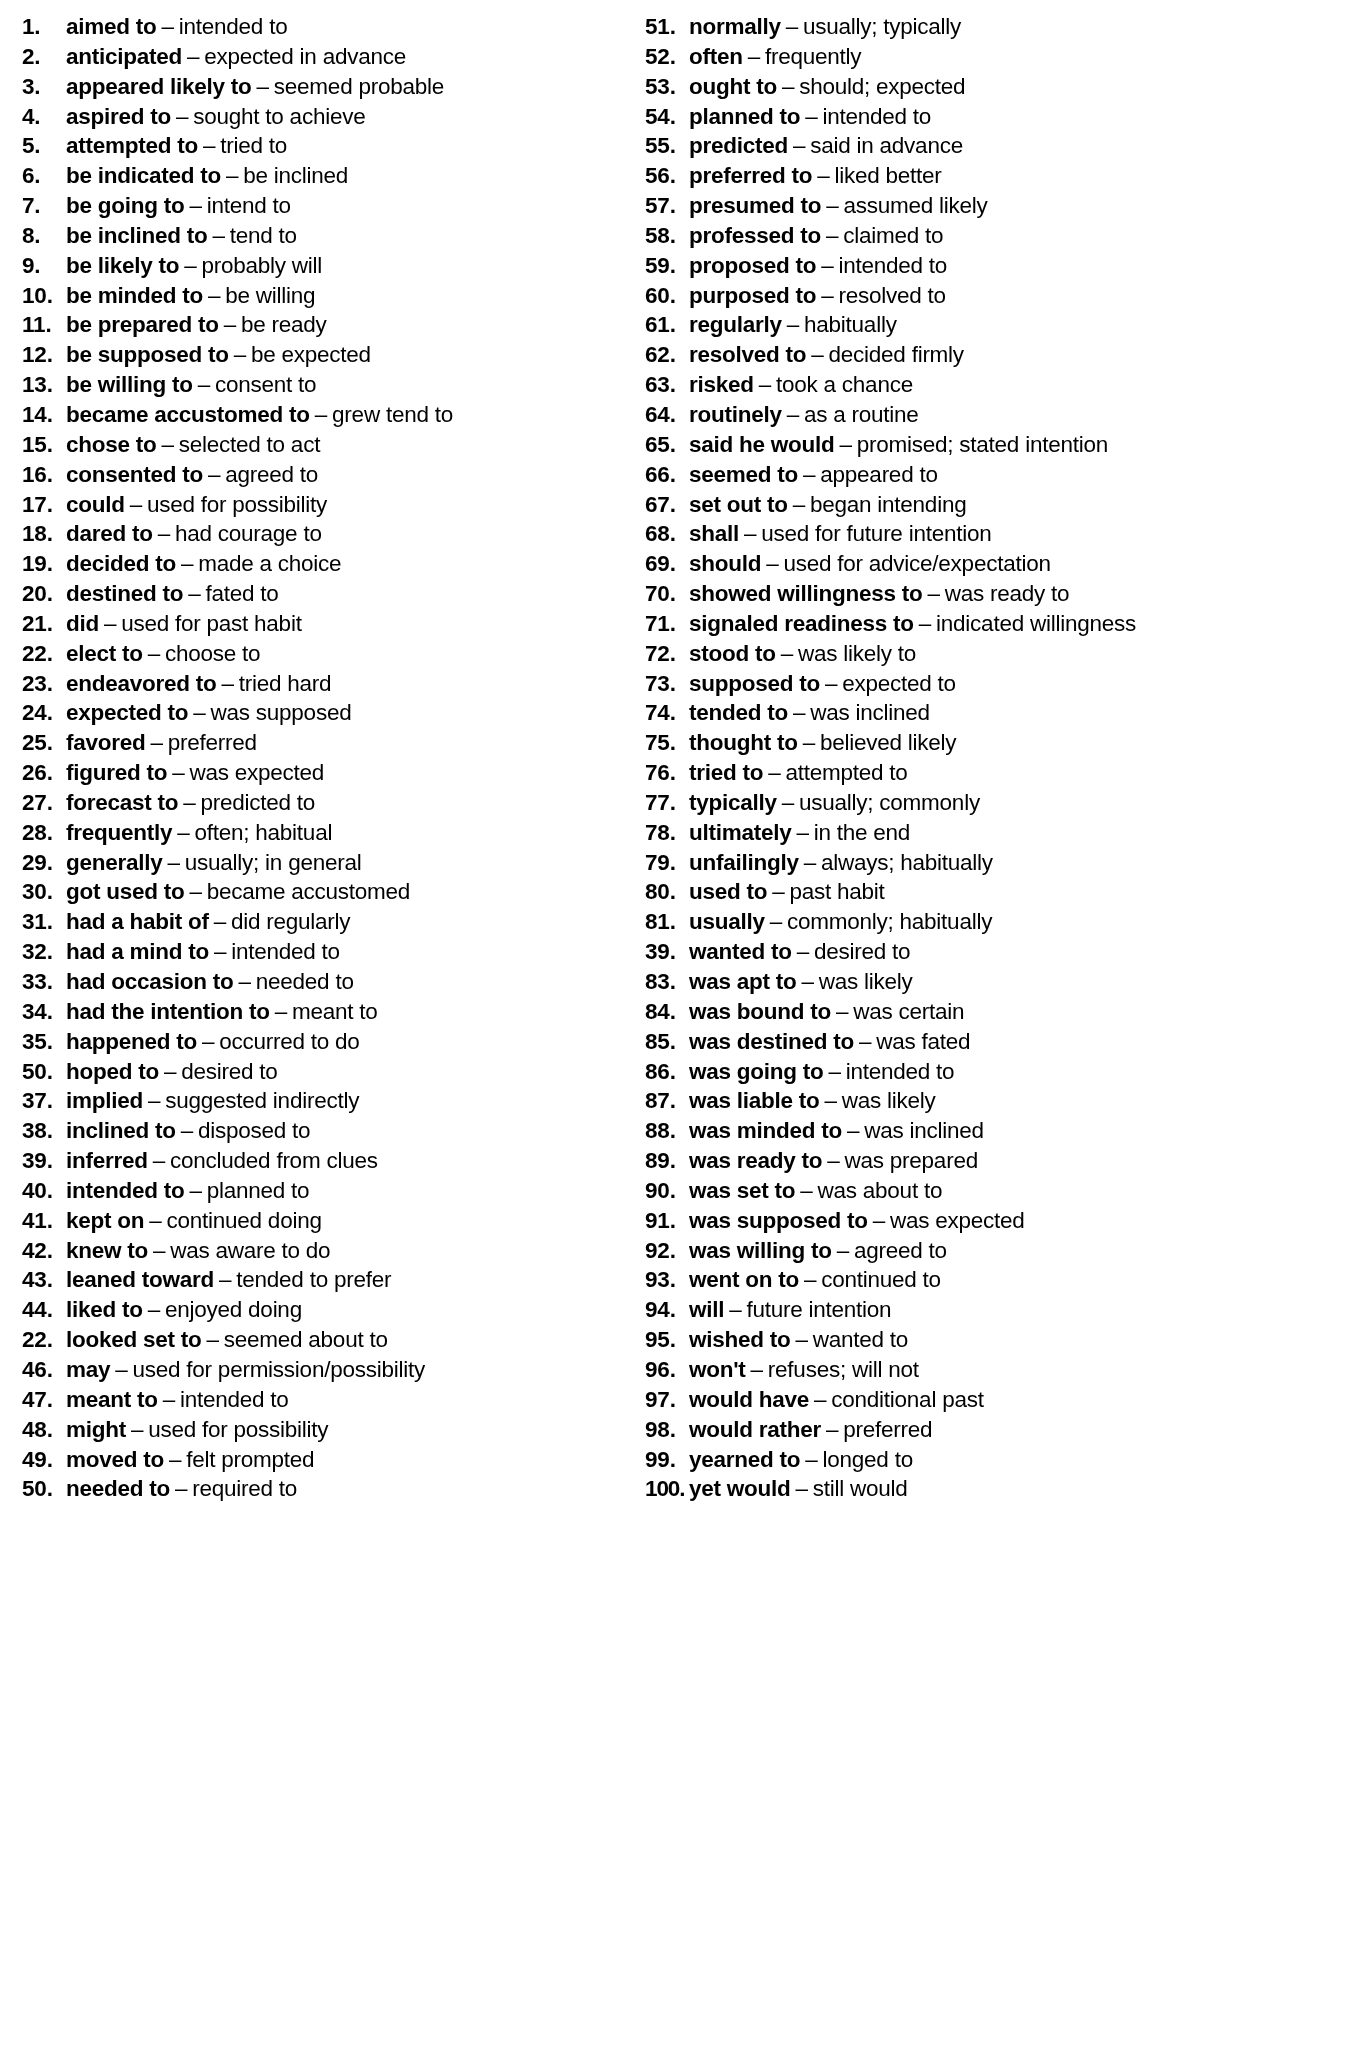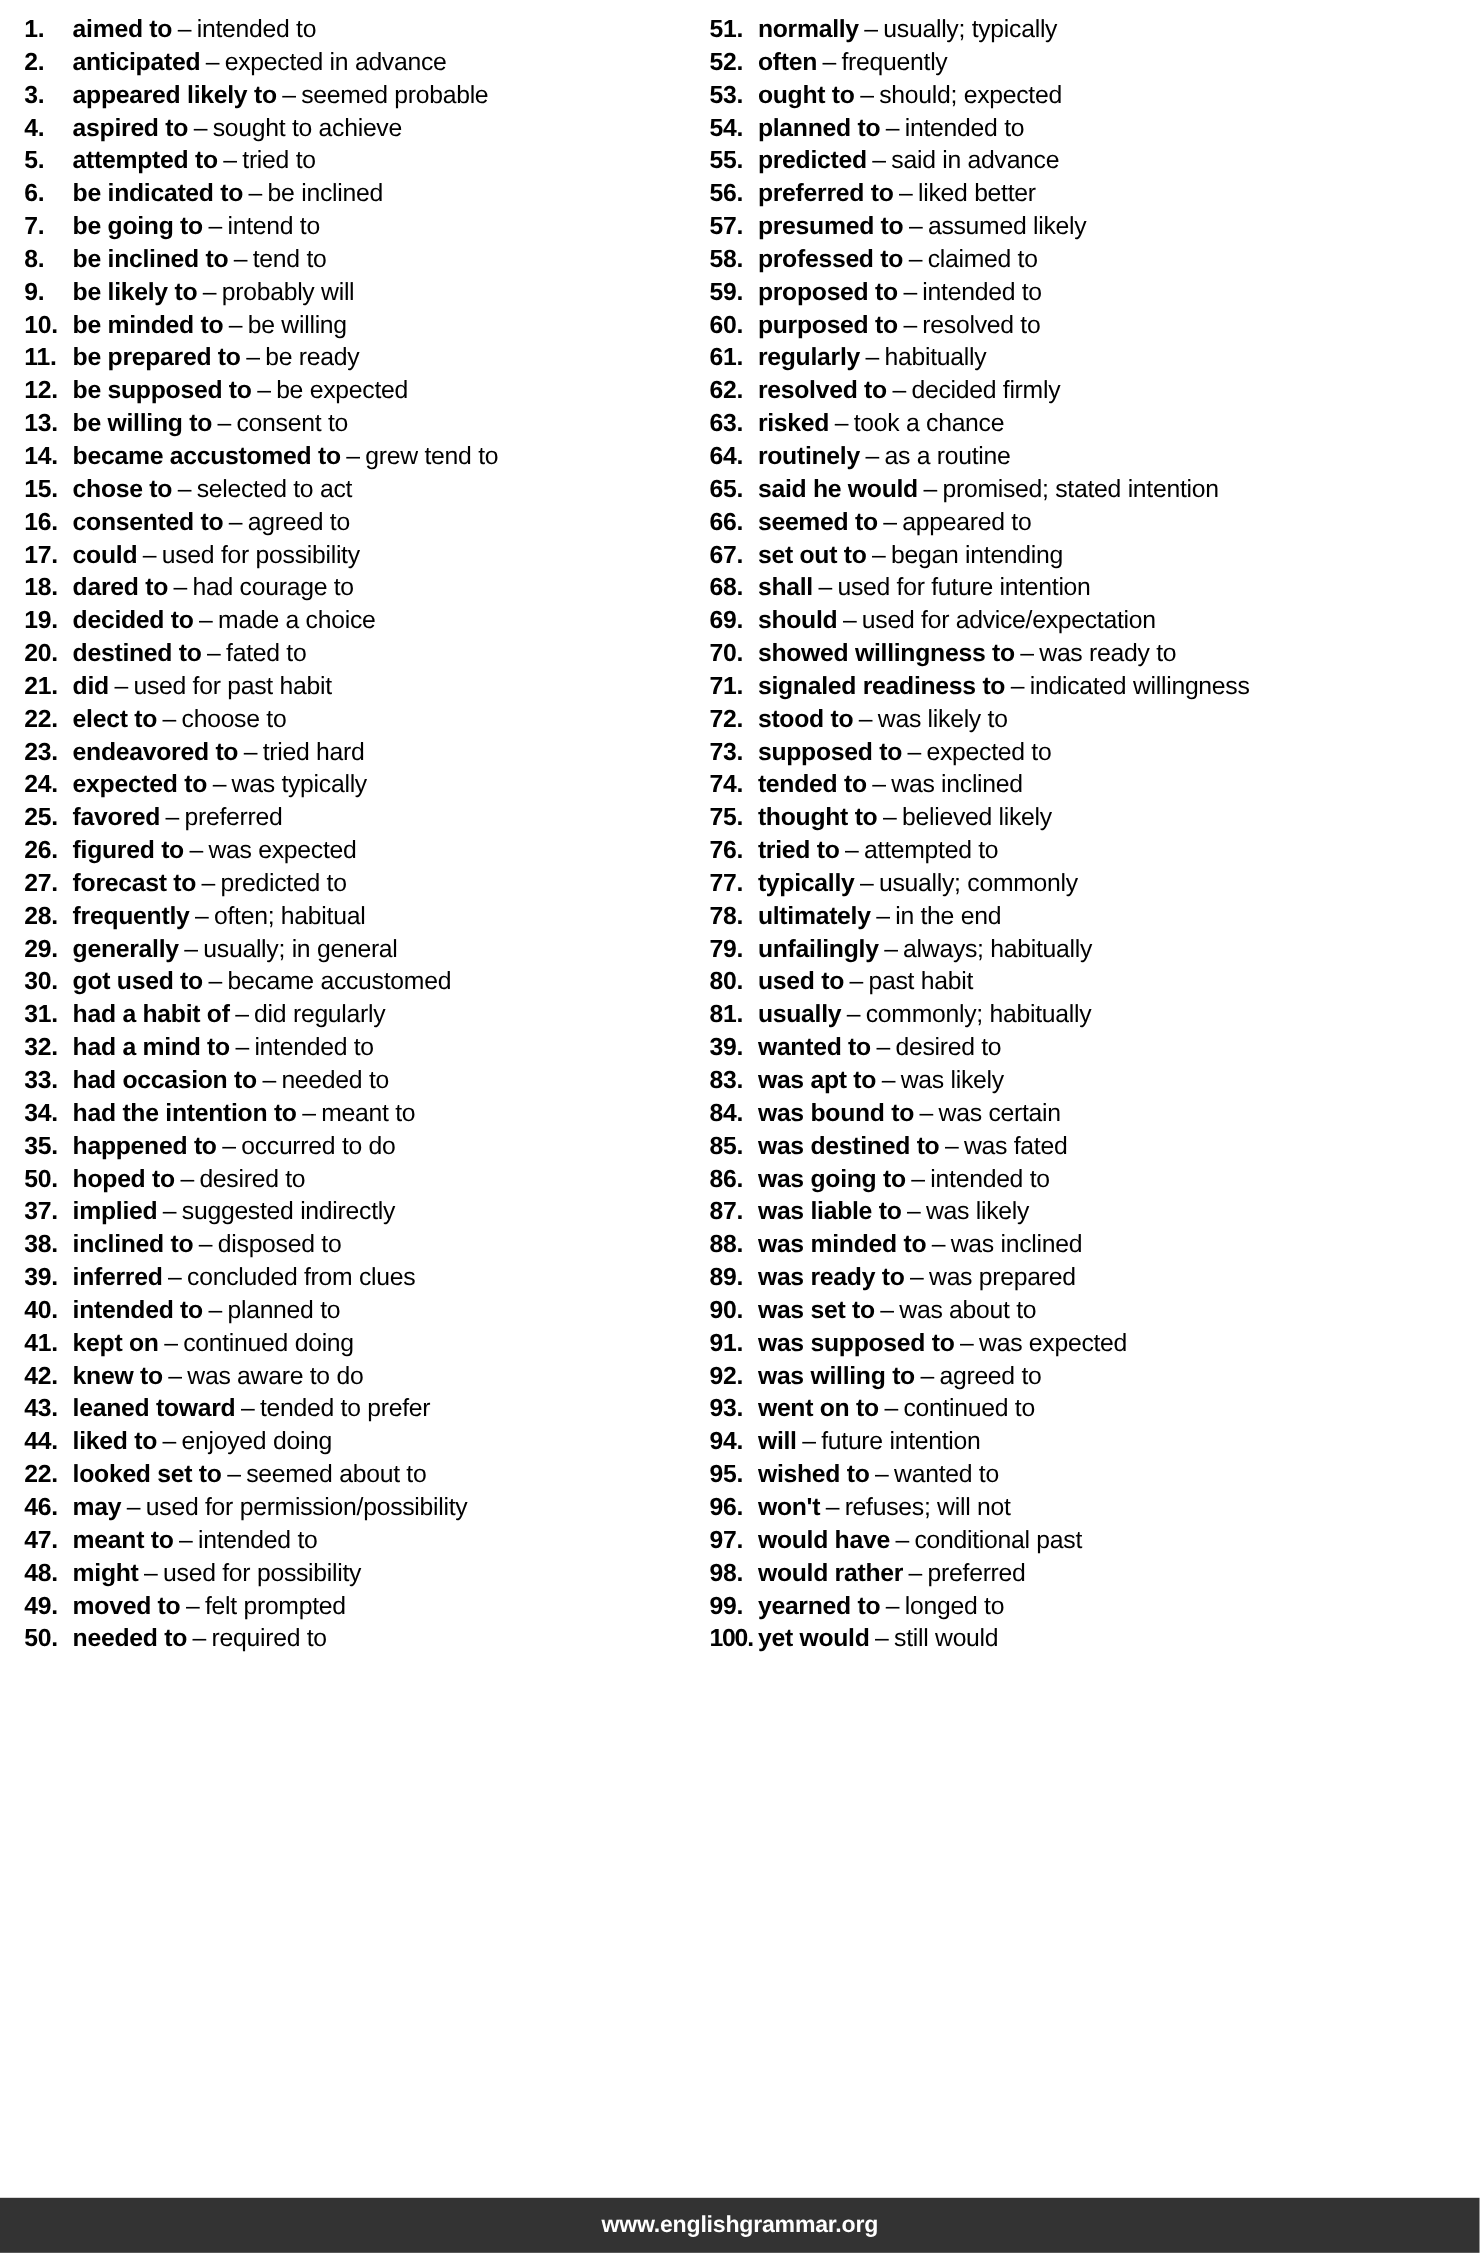--- a/index.html
+++ b/index.html
@@ -244,7 +244,7 @@
           <span class="num">24.</span>
           <span class="term">expected to</span>
           <span class="dash">–</span>
-          <span class="def">was typically</span>
+          <span class="def">was supposed</span>
         </div>
         <div class="row">
           <span class="num">25.</span>

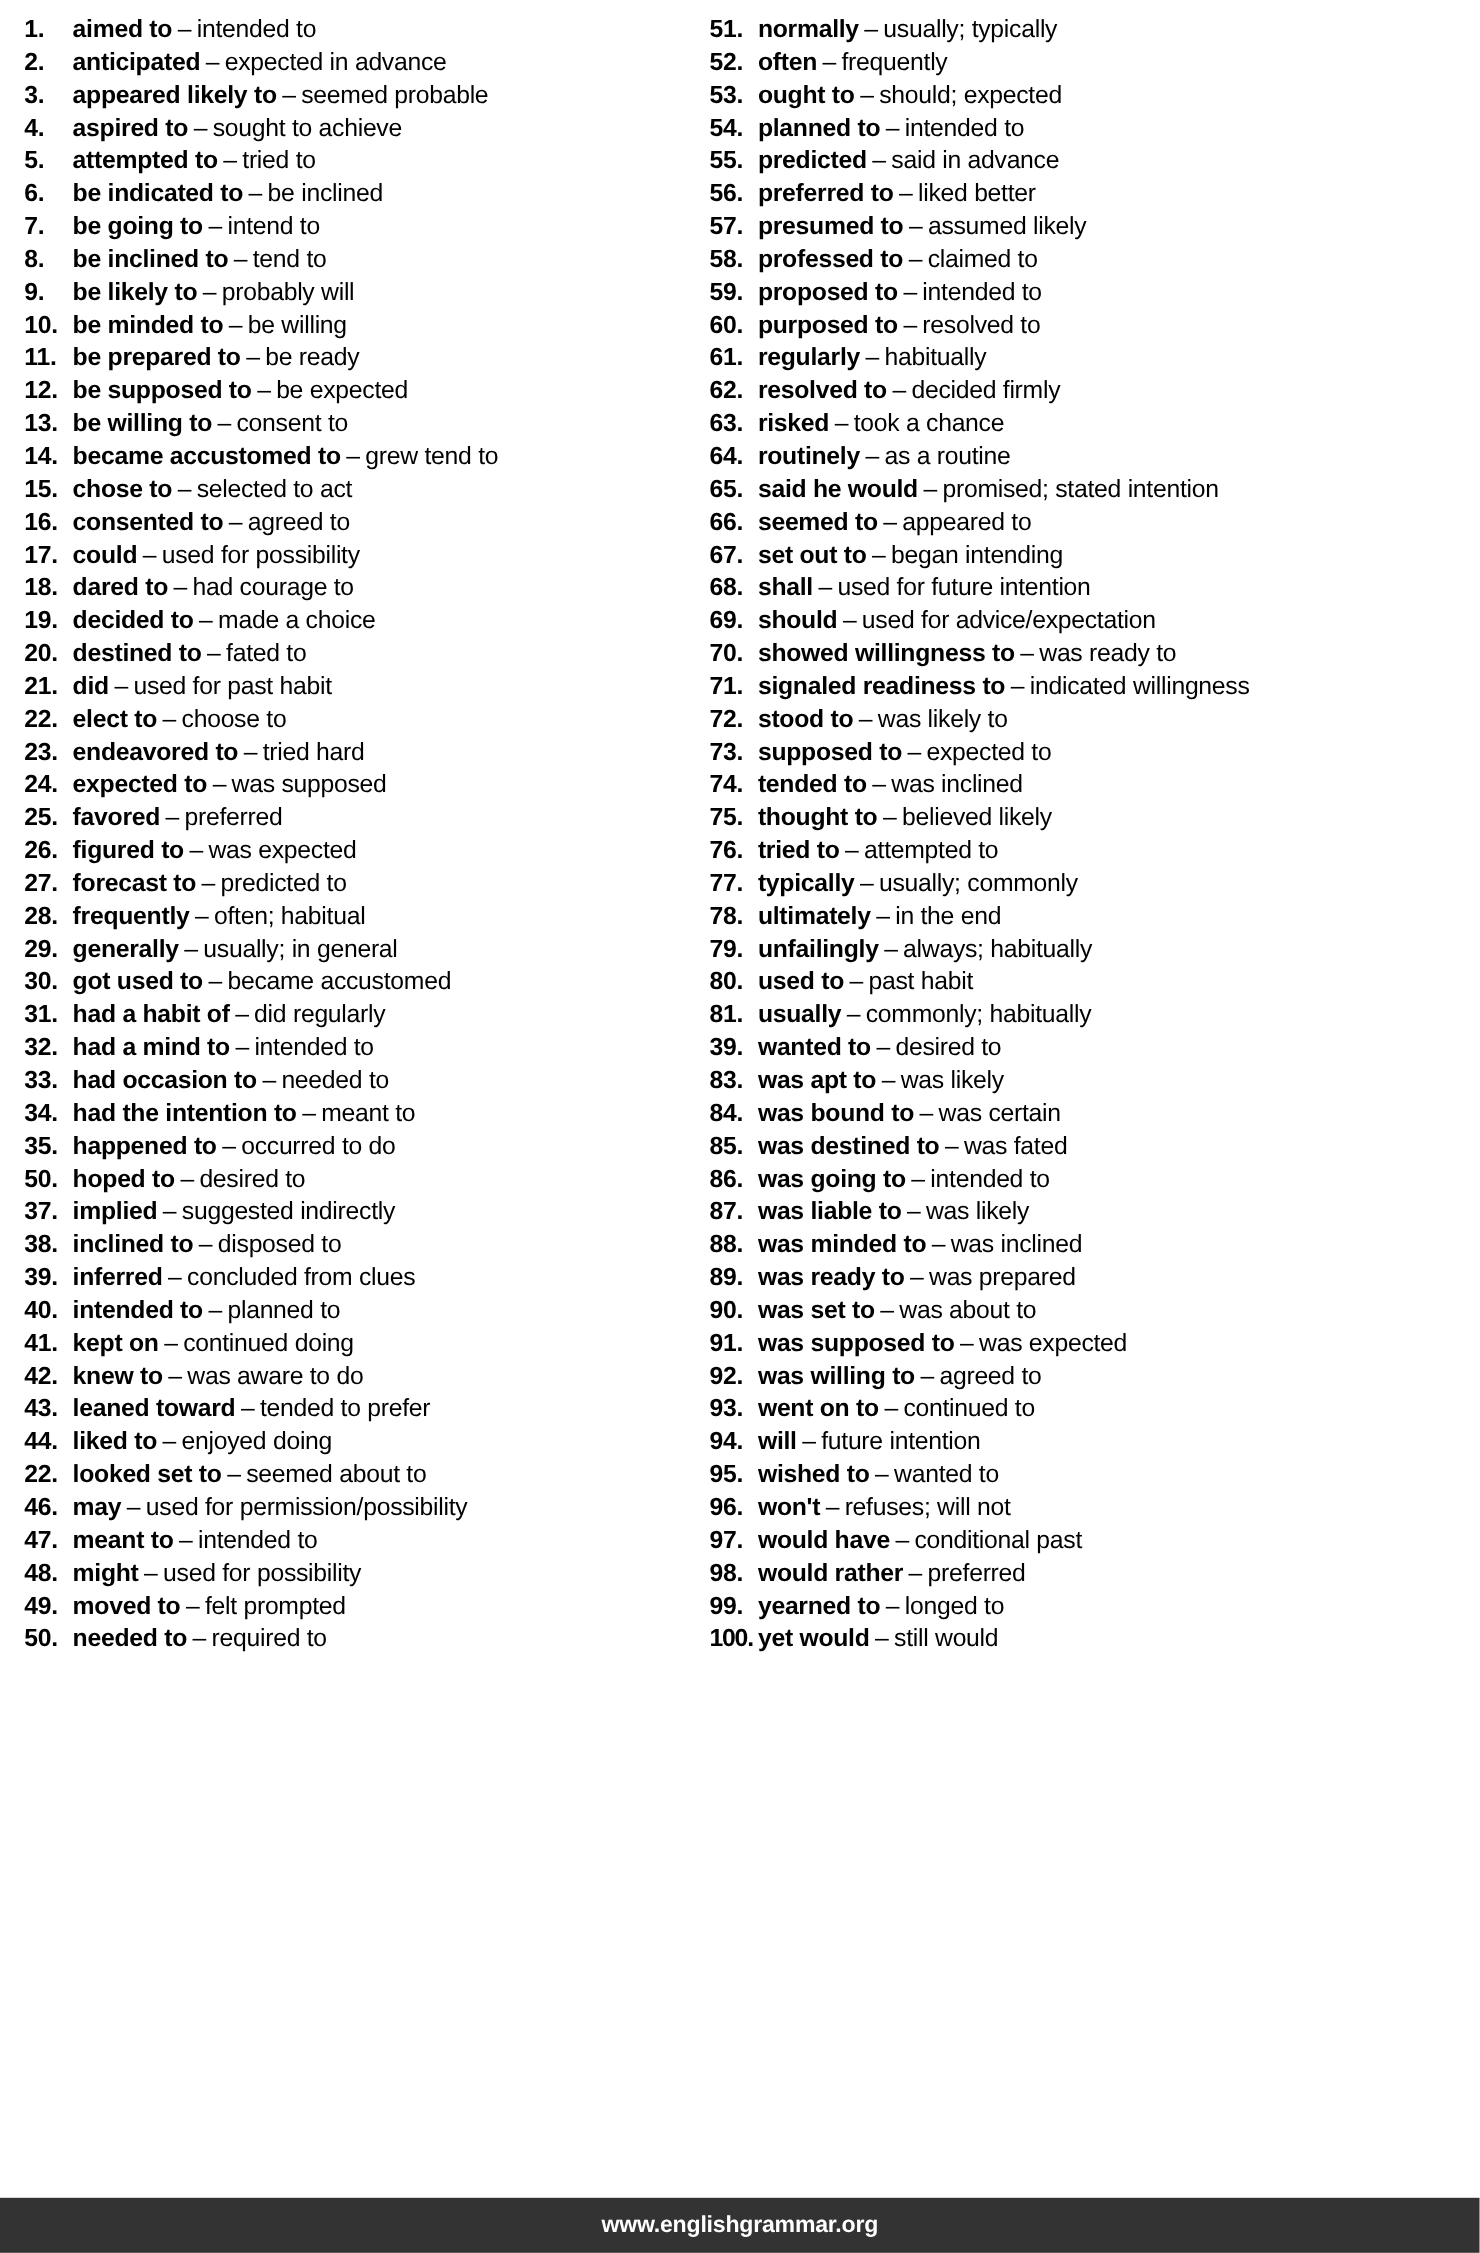--- a/index.html
+++ b/index.html
@@ -709,9 +709,6 @@
 
   </div>
 
-  <div class="footer-bar">
-    <span class="footer-text">www.englishgrammar.org</span>
-  </div>
 
 </div>
 

